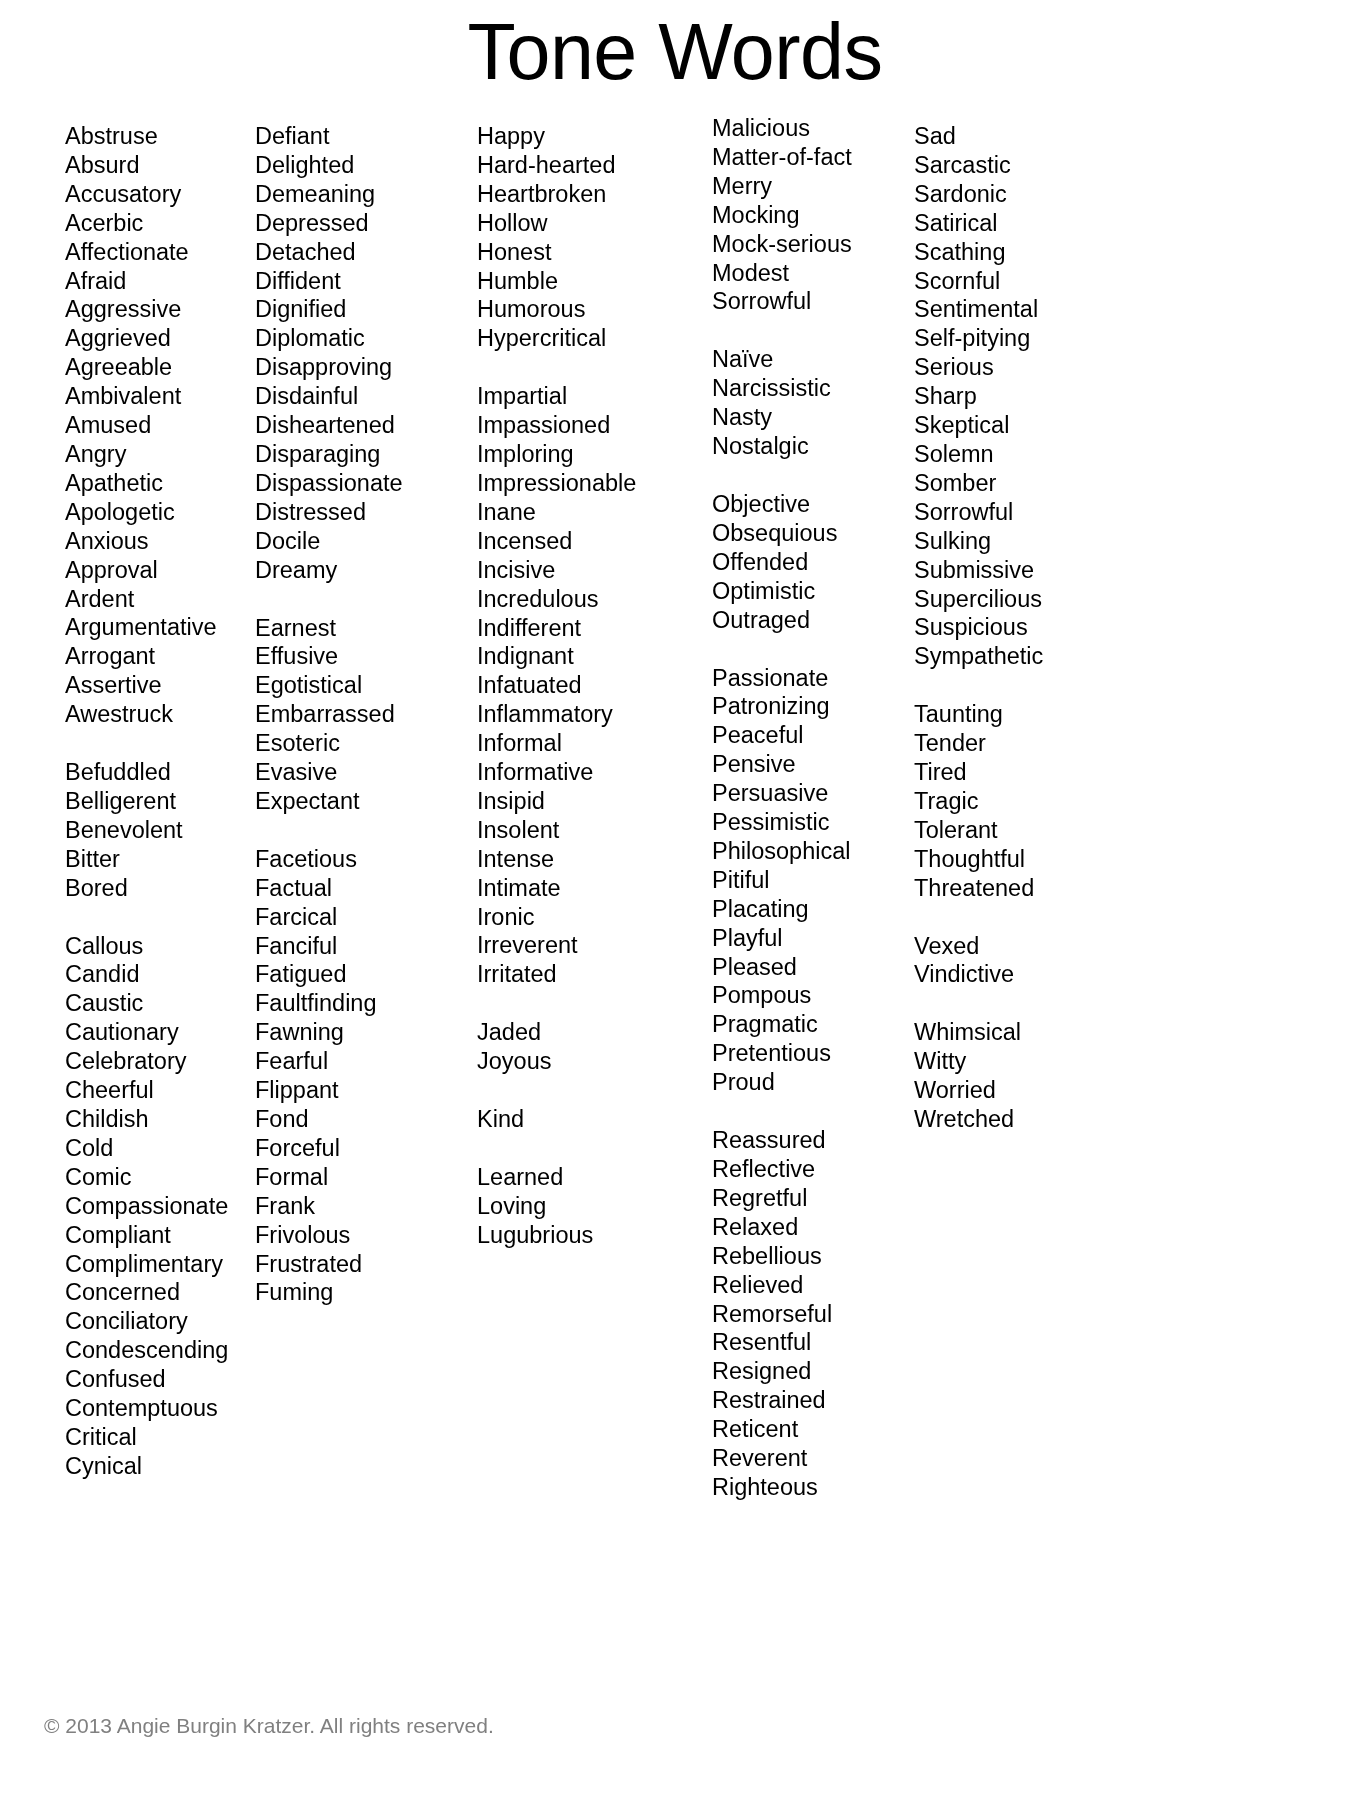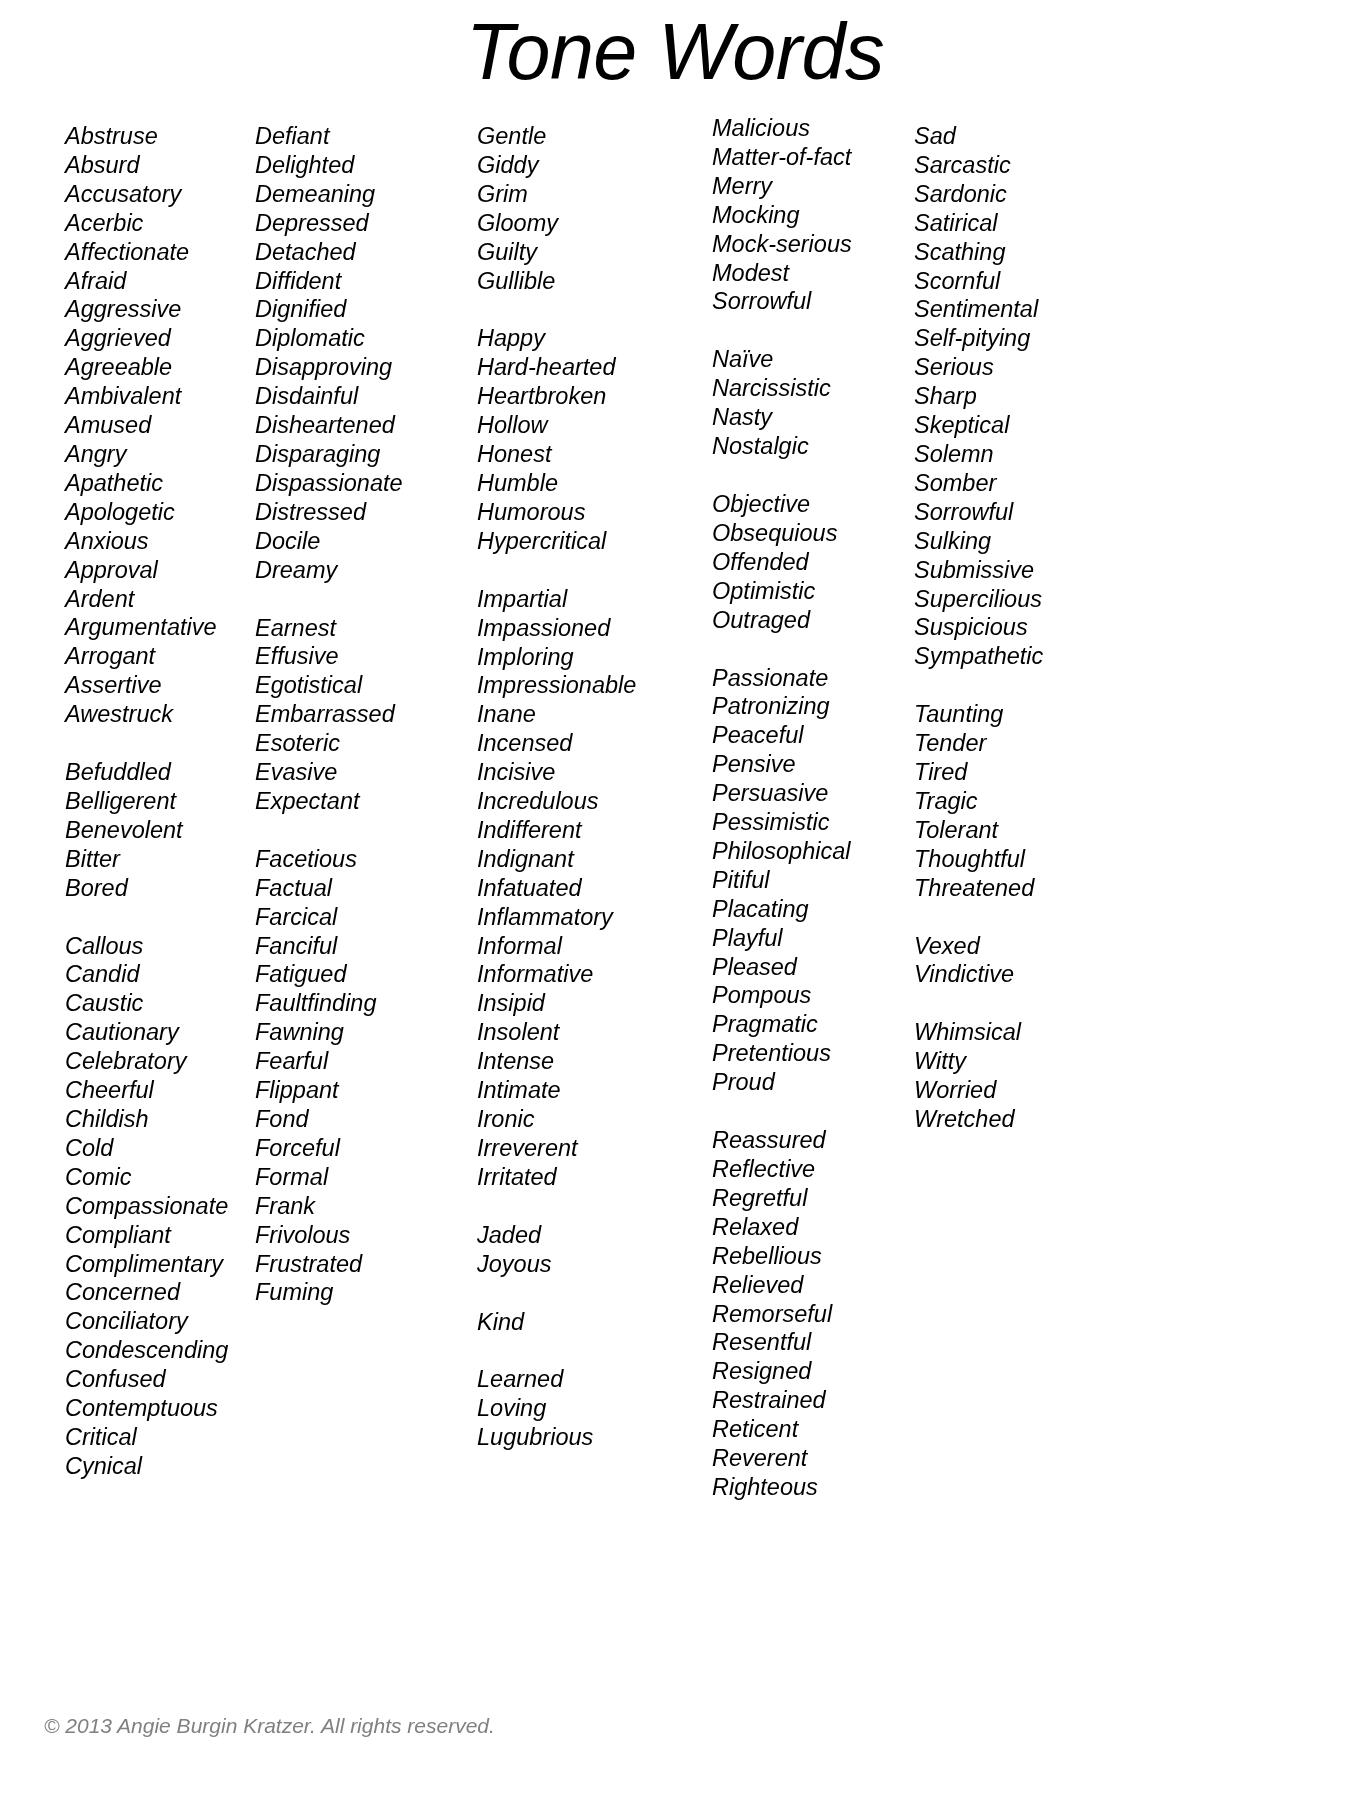--- a/index.html
+++ b/index.html
@@ -20,7 +20,6 @@
     height: 1276px;
     position: relative;
     box-sizing: border-box;
-    font-style: italic;
   }
   #title {
     text-align: center;

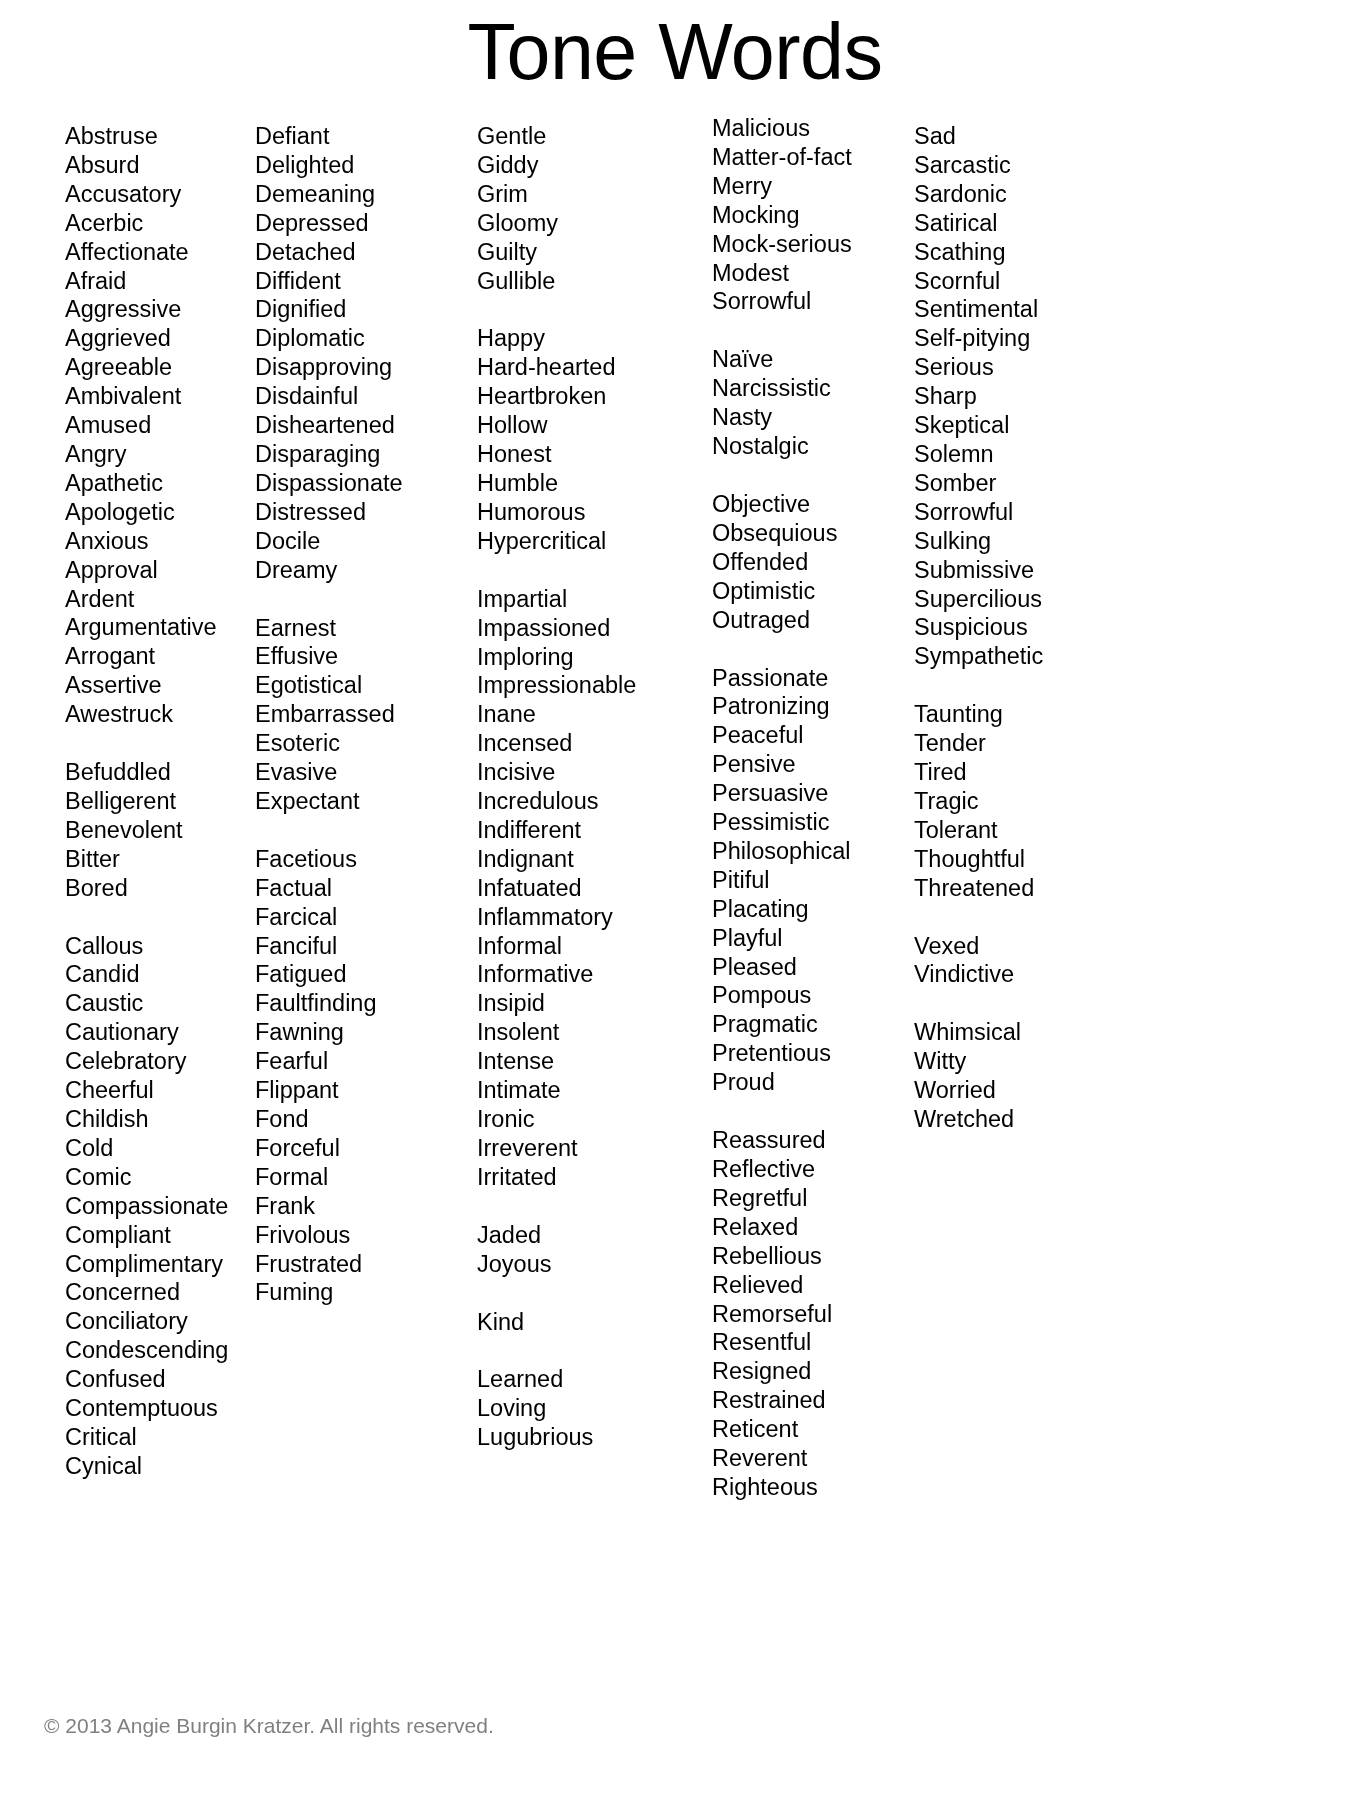--- a/index.html
+++ b/index.html
@@ -195,14 +195,6 @@
       </div>
       <div class="col col-3">
         <div class="group">
-          <div class="word">Gentle</div>
-          <div class="word">Giddy</div>
-          <div class="word">Grim</div>
-          <div class="word">Gloomy</div>
-          <div class="word">Guilty</div>
-          <div class="word">Gullible</div>
-        </div>
-        <div class="group">
           <div class="word">Happy</div>
           <div class="word">Hard-hearted</div>
           <div class="word">Heartbroken</div>

